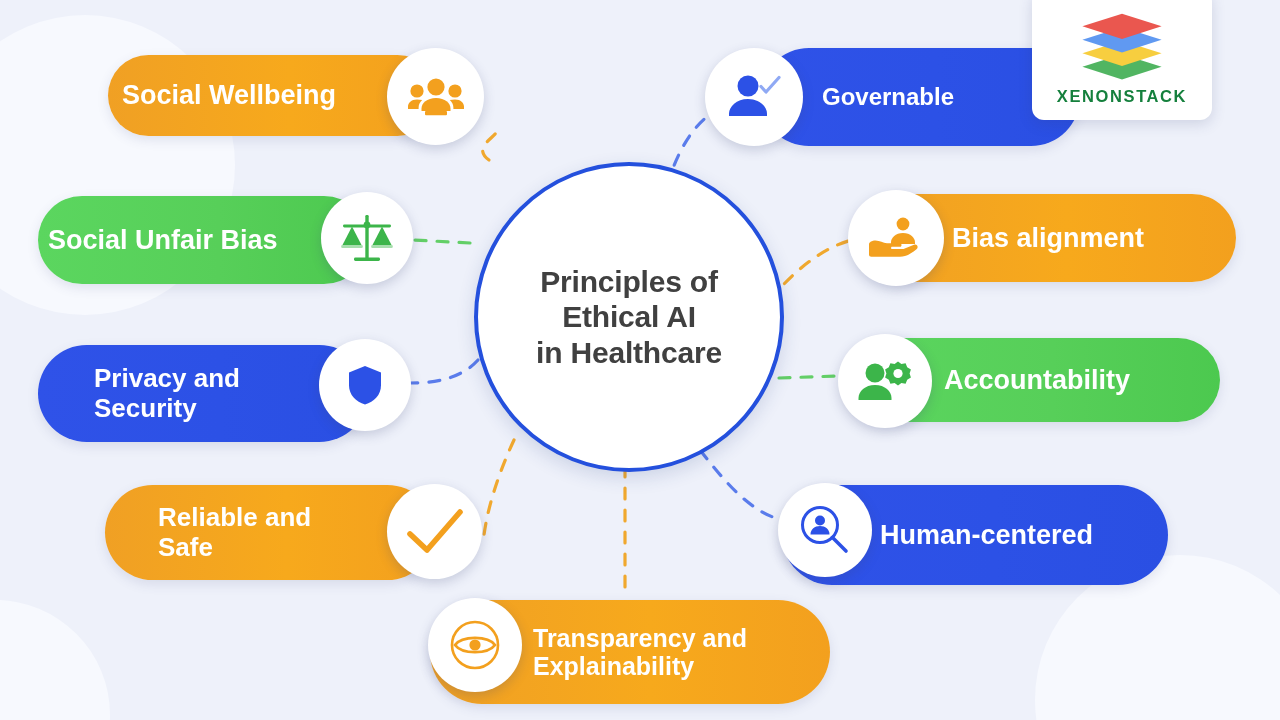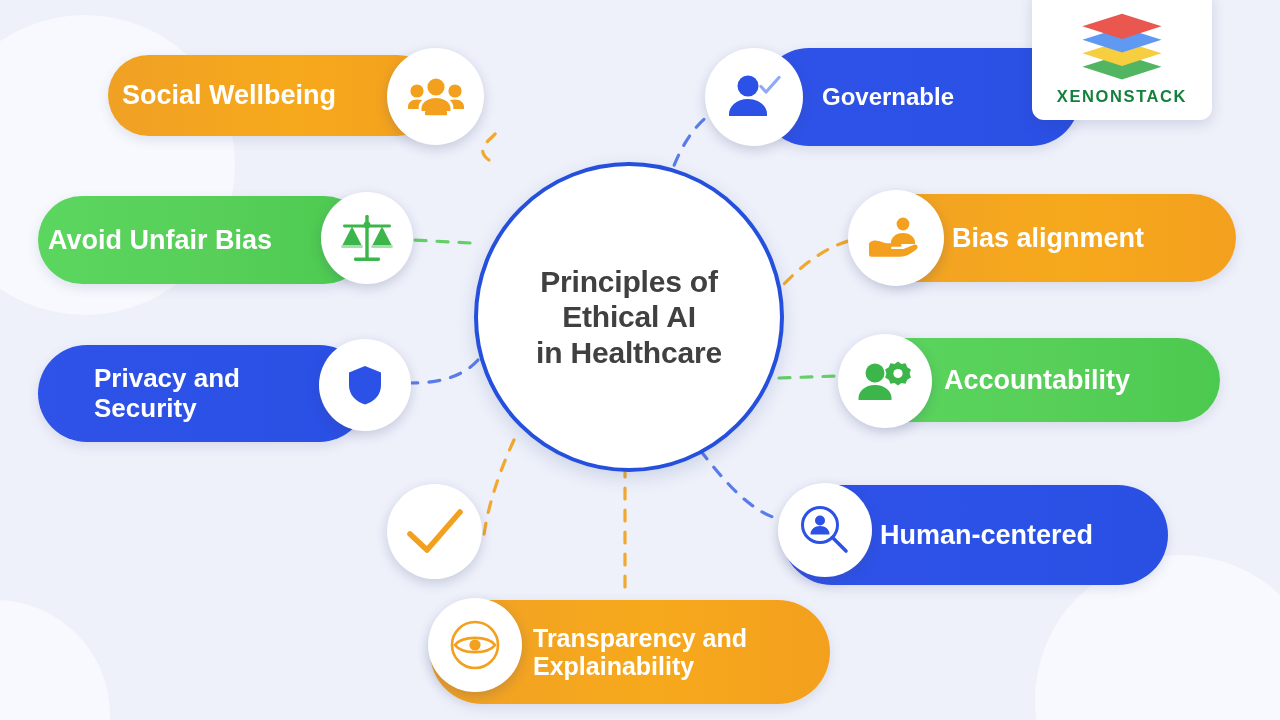--- a/index.html
+++ b/index.html
@@ -114,7 +114,7 @@
   </div>
 
   <div class="pill g" style="left:38px;top:196px;width:330px;height:88px;padding-left:10px;">
-    <span class="label" style="font-size:27px;">Avoid Unfair Bias</span>
+    <span class="label" style="font-size:27px;">Social Unfair Bias</span>
   </div>
   <div class="bubble" style="left:321px;top:192px;width:92px;height:92px;">
     <svg width="54" height="52" viewBox="0 0 54 52" fill="#3cb54a">

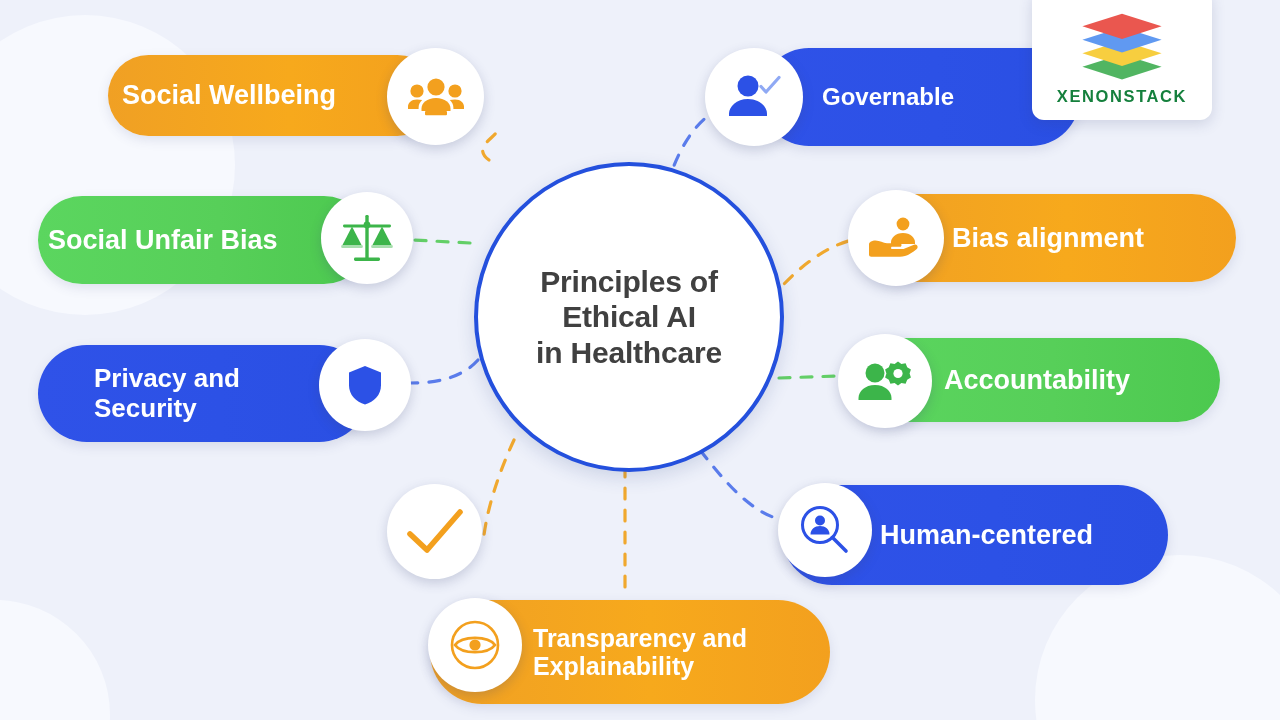--- a/index.html
+++ b/index.html
@@ -139,6 +139,10 @@
     </svg>
   </div>
 
+  <div class="pill o" style="left:105px;top:485px;width:330px;height:95px;padding-left:53px;">
+    <span class="label" style="font-size:26px;">Reliable and
+Safe</span>
+  </div>
   <div class="bubble" style="left:387px;top:484px;width:95px;height:95px;">
     <svg width="58" height="48" viewBox="0 0 58 48" fill="none" stroke="#f3a01e" stroke-width="5.6" stroke-linecap="round" stroke-linejoin="round">
       <path d="M4 26 L21 42 L54 4"></path>

